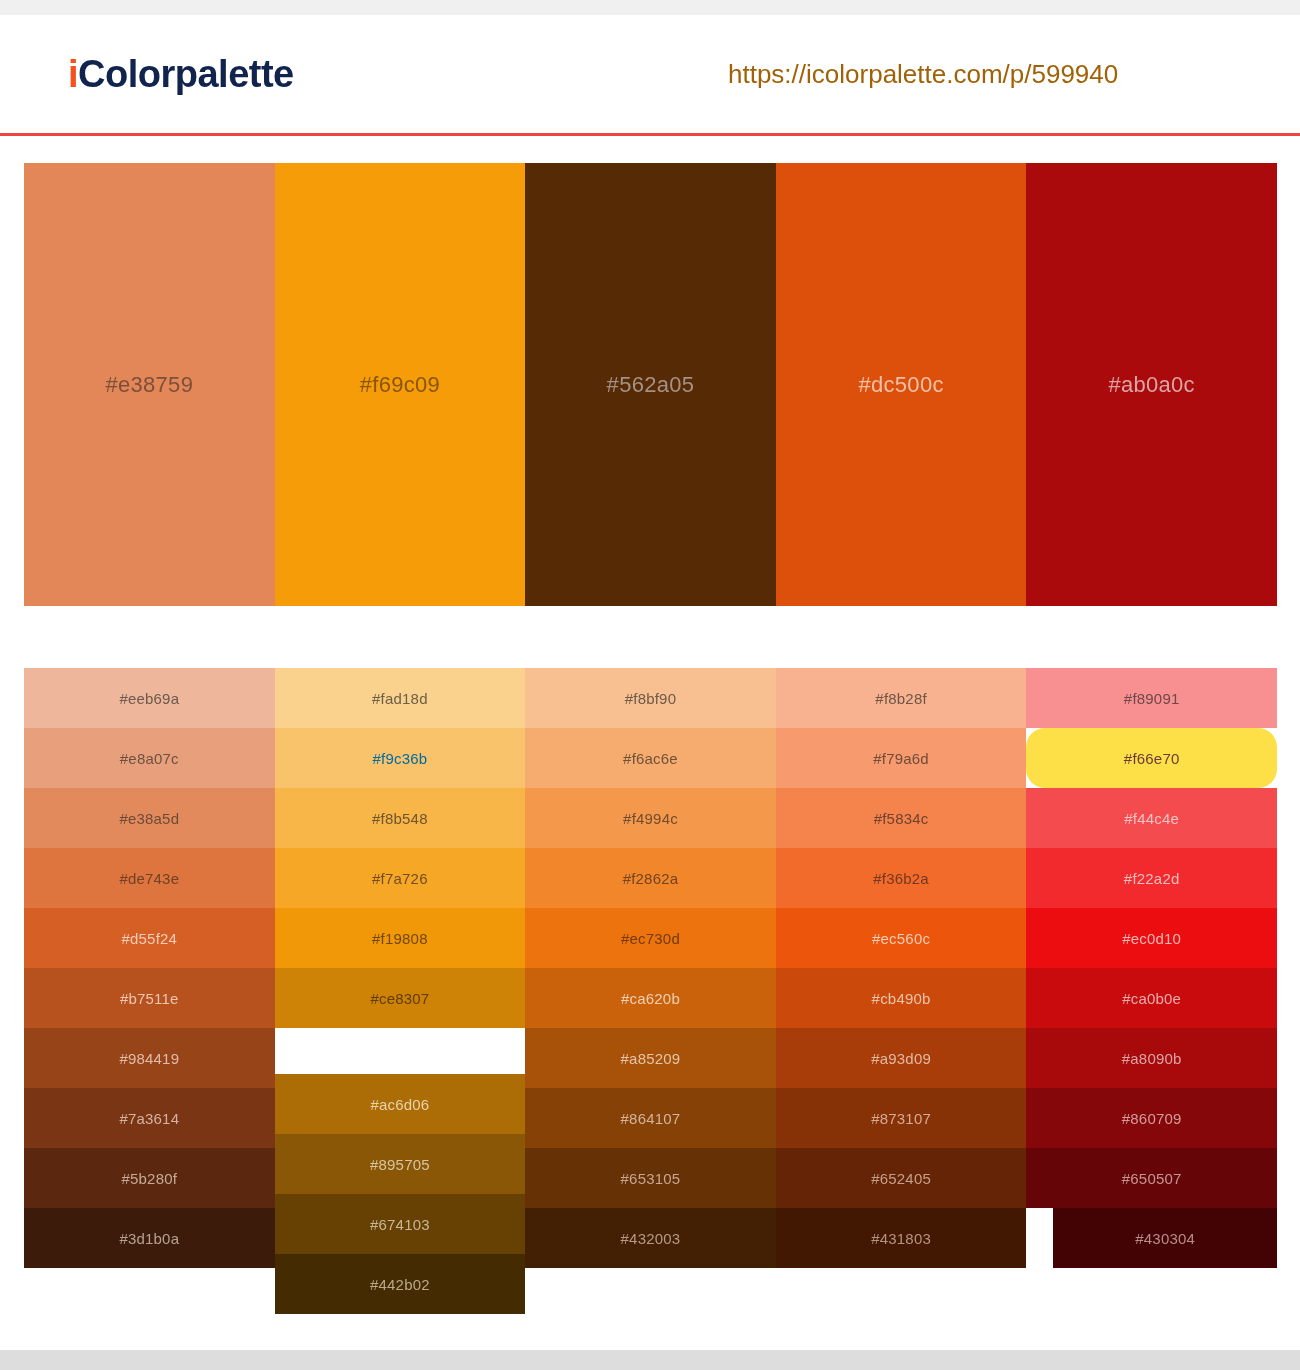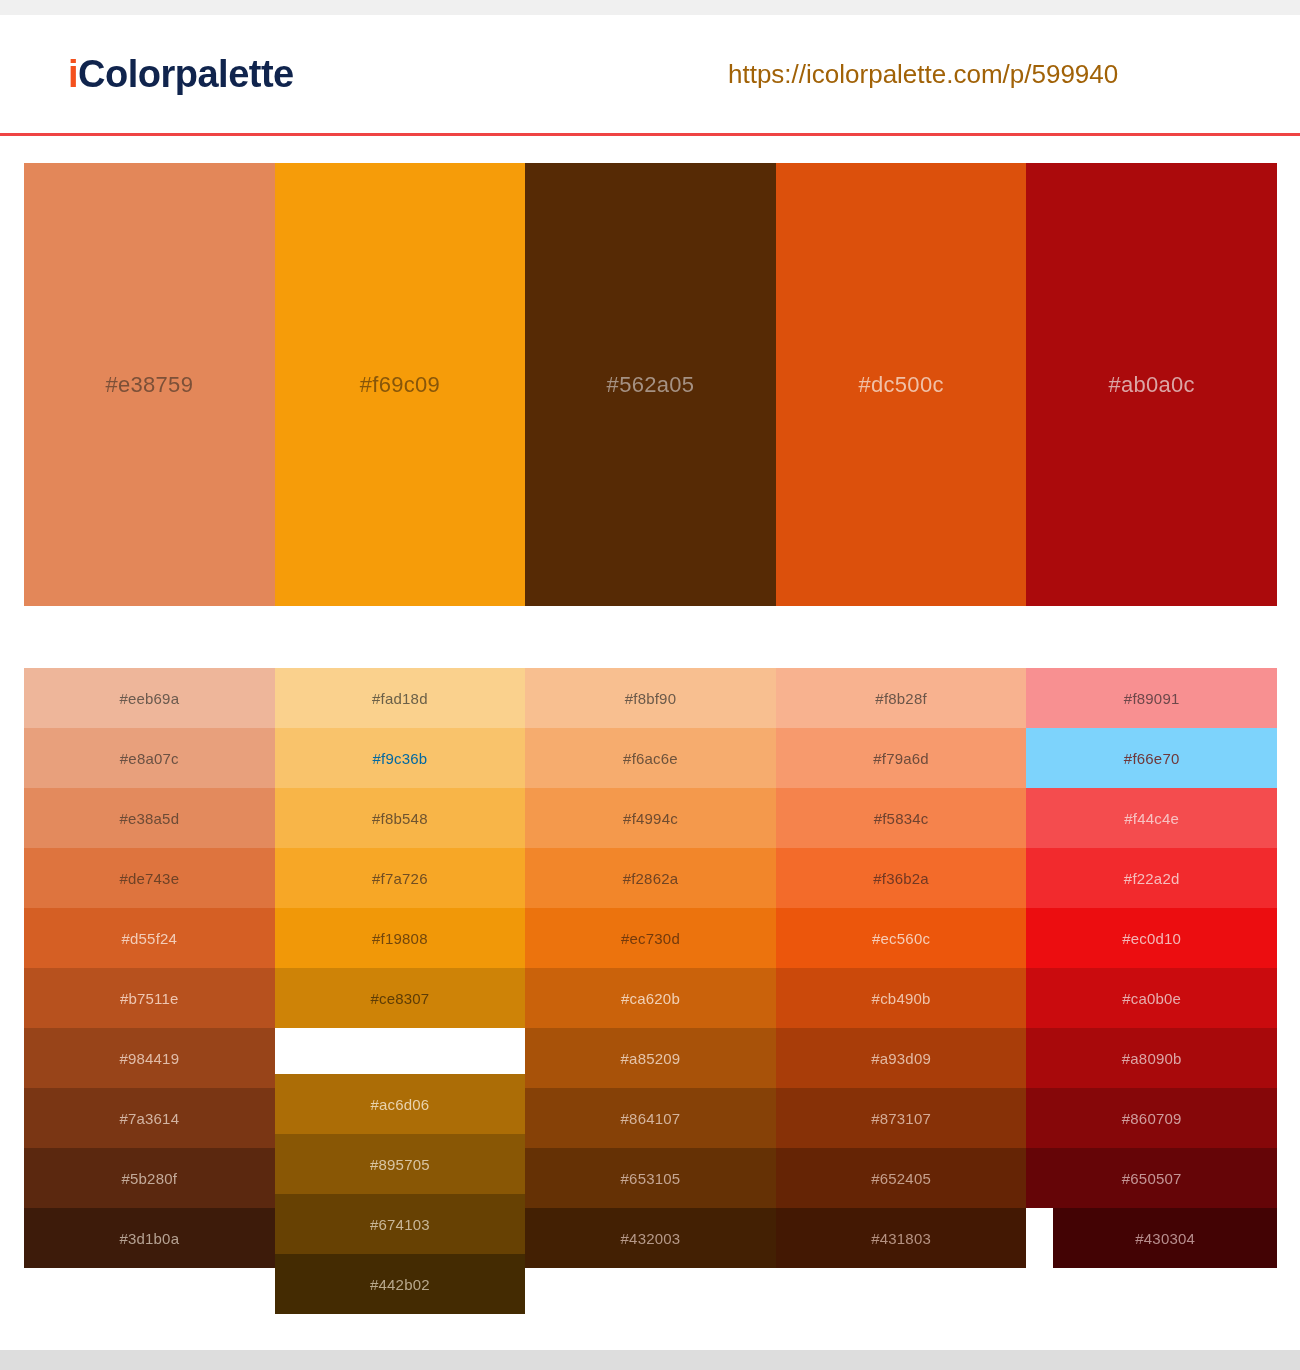--- a/index.html
+++ b/index.html
@@ -250,7 +250,7 @@
         <div class="shade-cell" style="background: rgb(248, 144, 145);">
           <span style="color: rgb(109, 72, 75);">#f89091</span>
         </div>
-        <div class="shade-cell" style="background: #7dd3fc;">
+        <div class="shade-cell" style="background: #fde047; border-radius: 19px;">
           <span style="color: rgb(111, 56, 58);">#f66e70</span>
         </div>
         <div class="shade-cell" style="background: rgb(244, 76, 78);">

